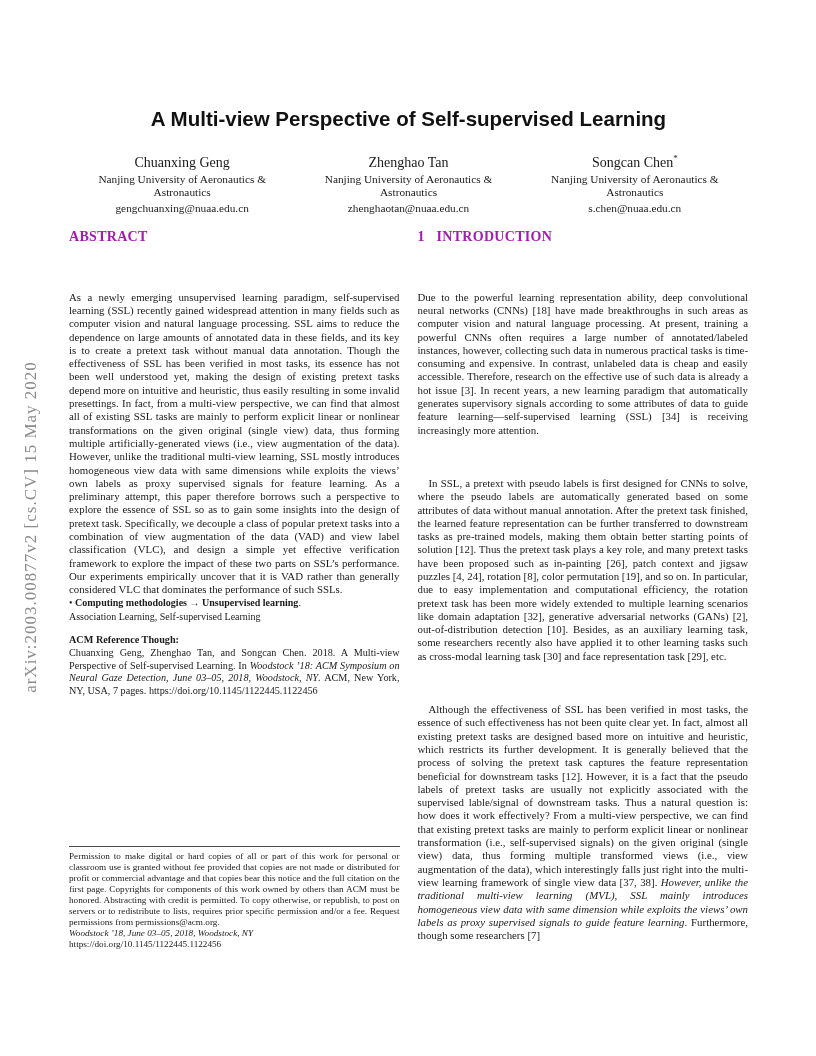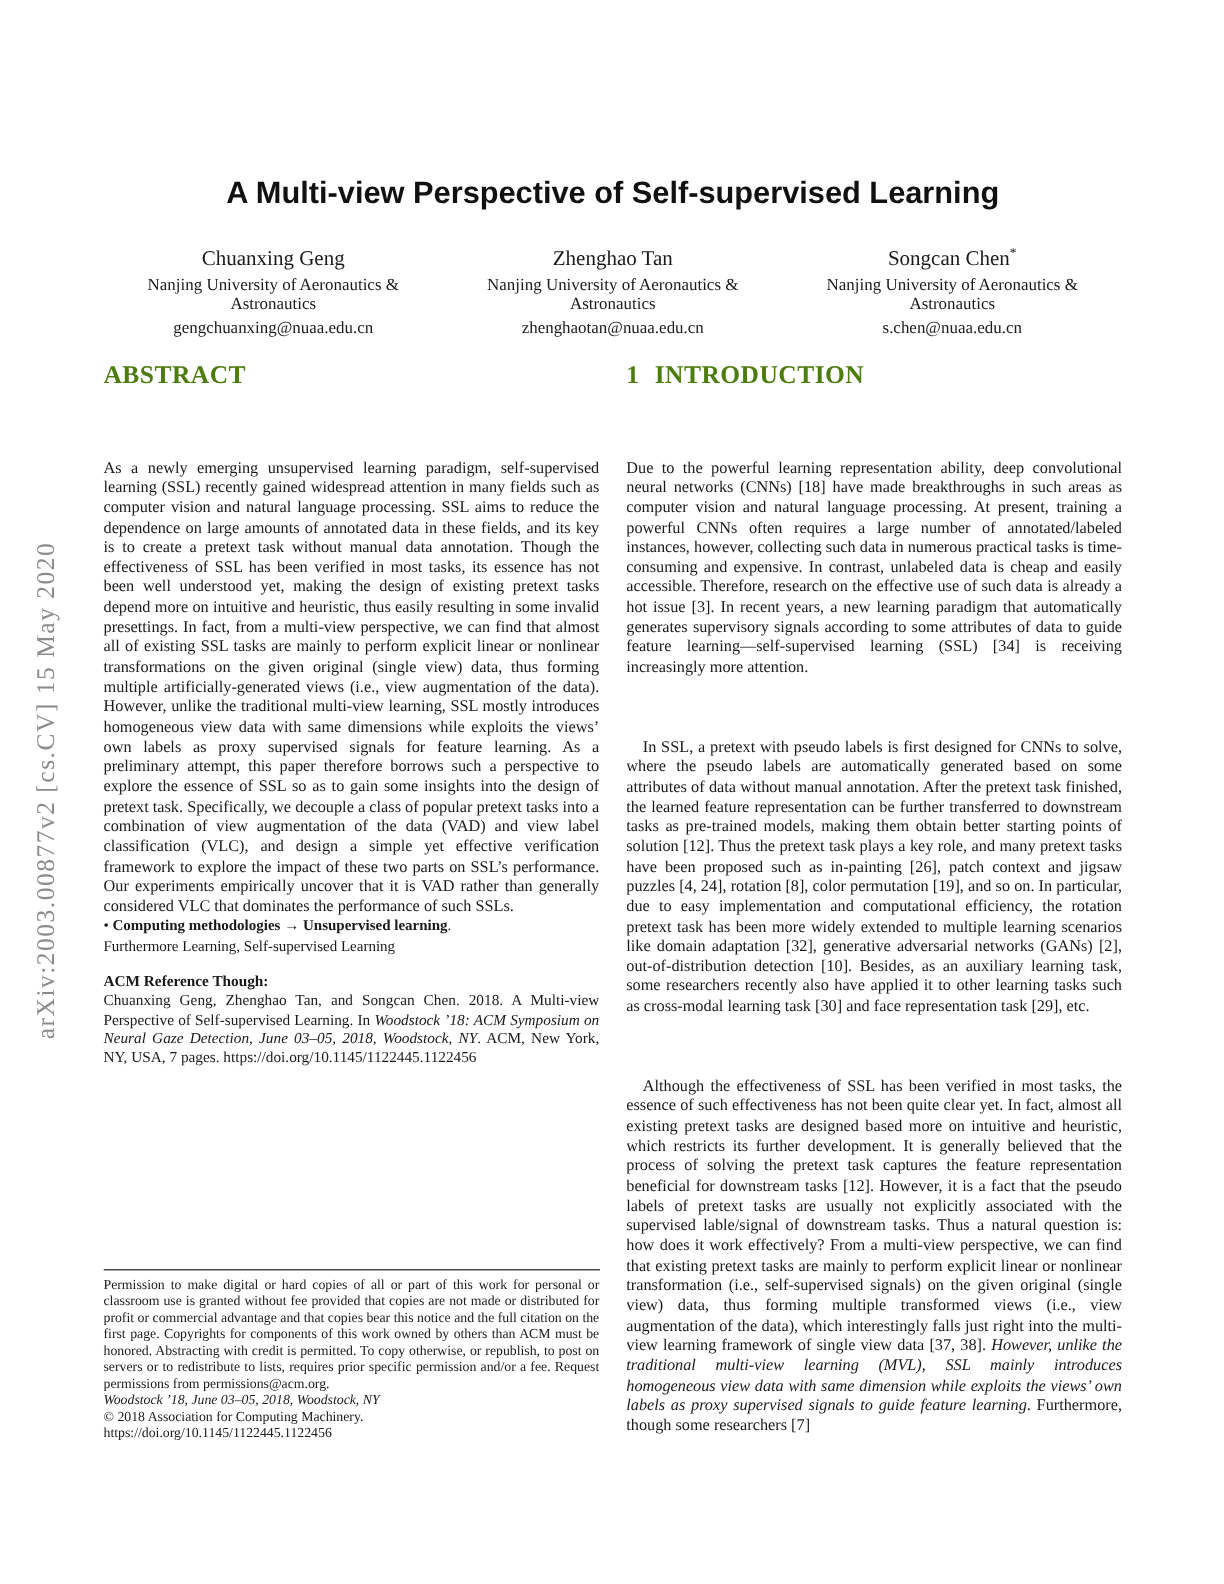--- a/index.html
+++ b/index.html
@@ -15,7 +15,7 @@
     white-space: nowrap; font-size: 17px; letter-spacing: 1px;
     color: #8b8b8b; font-family: "Liberation Serif", serif;
   }
-  .content { position: absolute; left: 69px; top: 16px; width: 679px; height: 844px; }
+  .content { position: absolute; left: 69px; top: 6px; width: 679px; height: 844px; }
 
   .paper-title {
     margin-top: 101px; text-align: center;

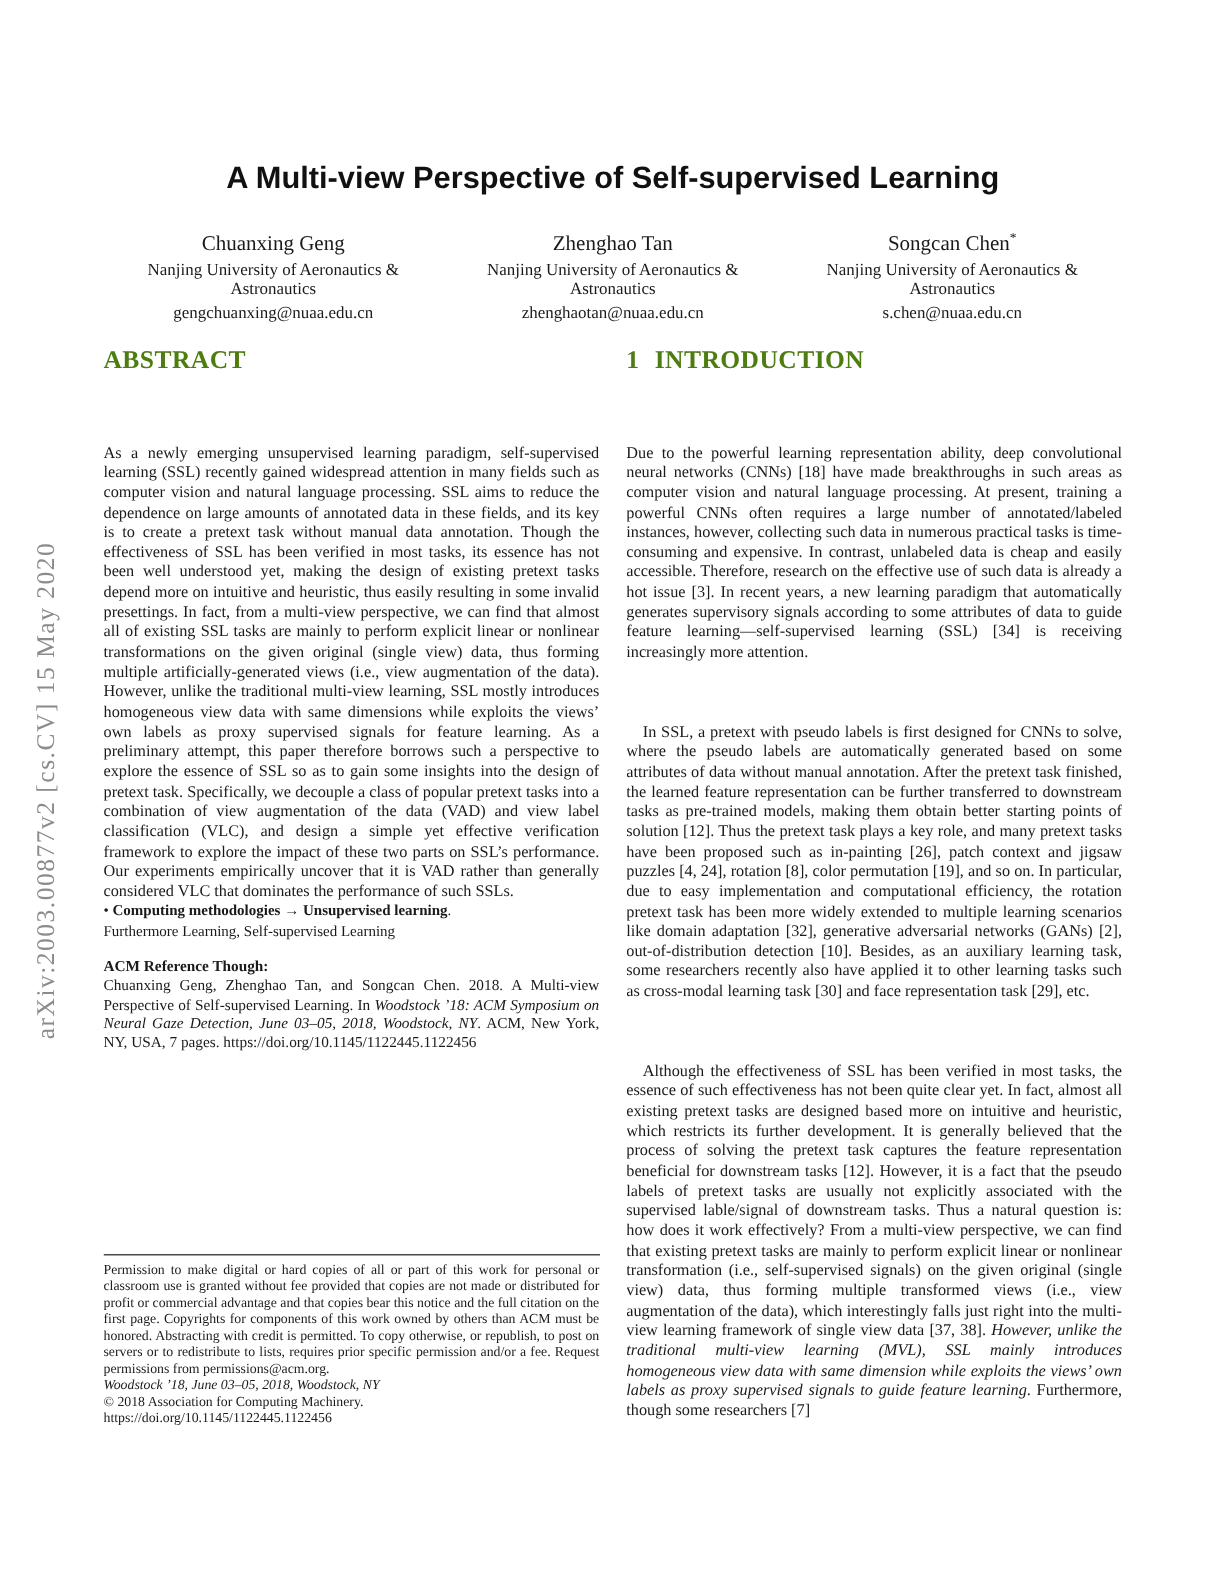--- a/index.html
+++ b/index.html
@@ -34,8 +34,8 @@
   .col { width: 330.5px; min-width: 0; display: flex; flex-direction: column; overflow: hidden; }
 
   .sec-heading {
-    font-weight: 700; font-size: 17px; letter-spacing: 0.3px;
-    margin: 13px 0 6px 0; color: #4d7c0f;
+    font-weight: 700; font-size: 14px; letter-spacing: 0.3px;
+    margin: 13px 0 6px 0; color: #a21caf;
   }
   .sec-heading.first { margin-top: 1px; }
   .sec-num { display: inline-block; min-width: 19px; }

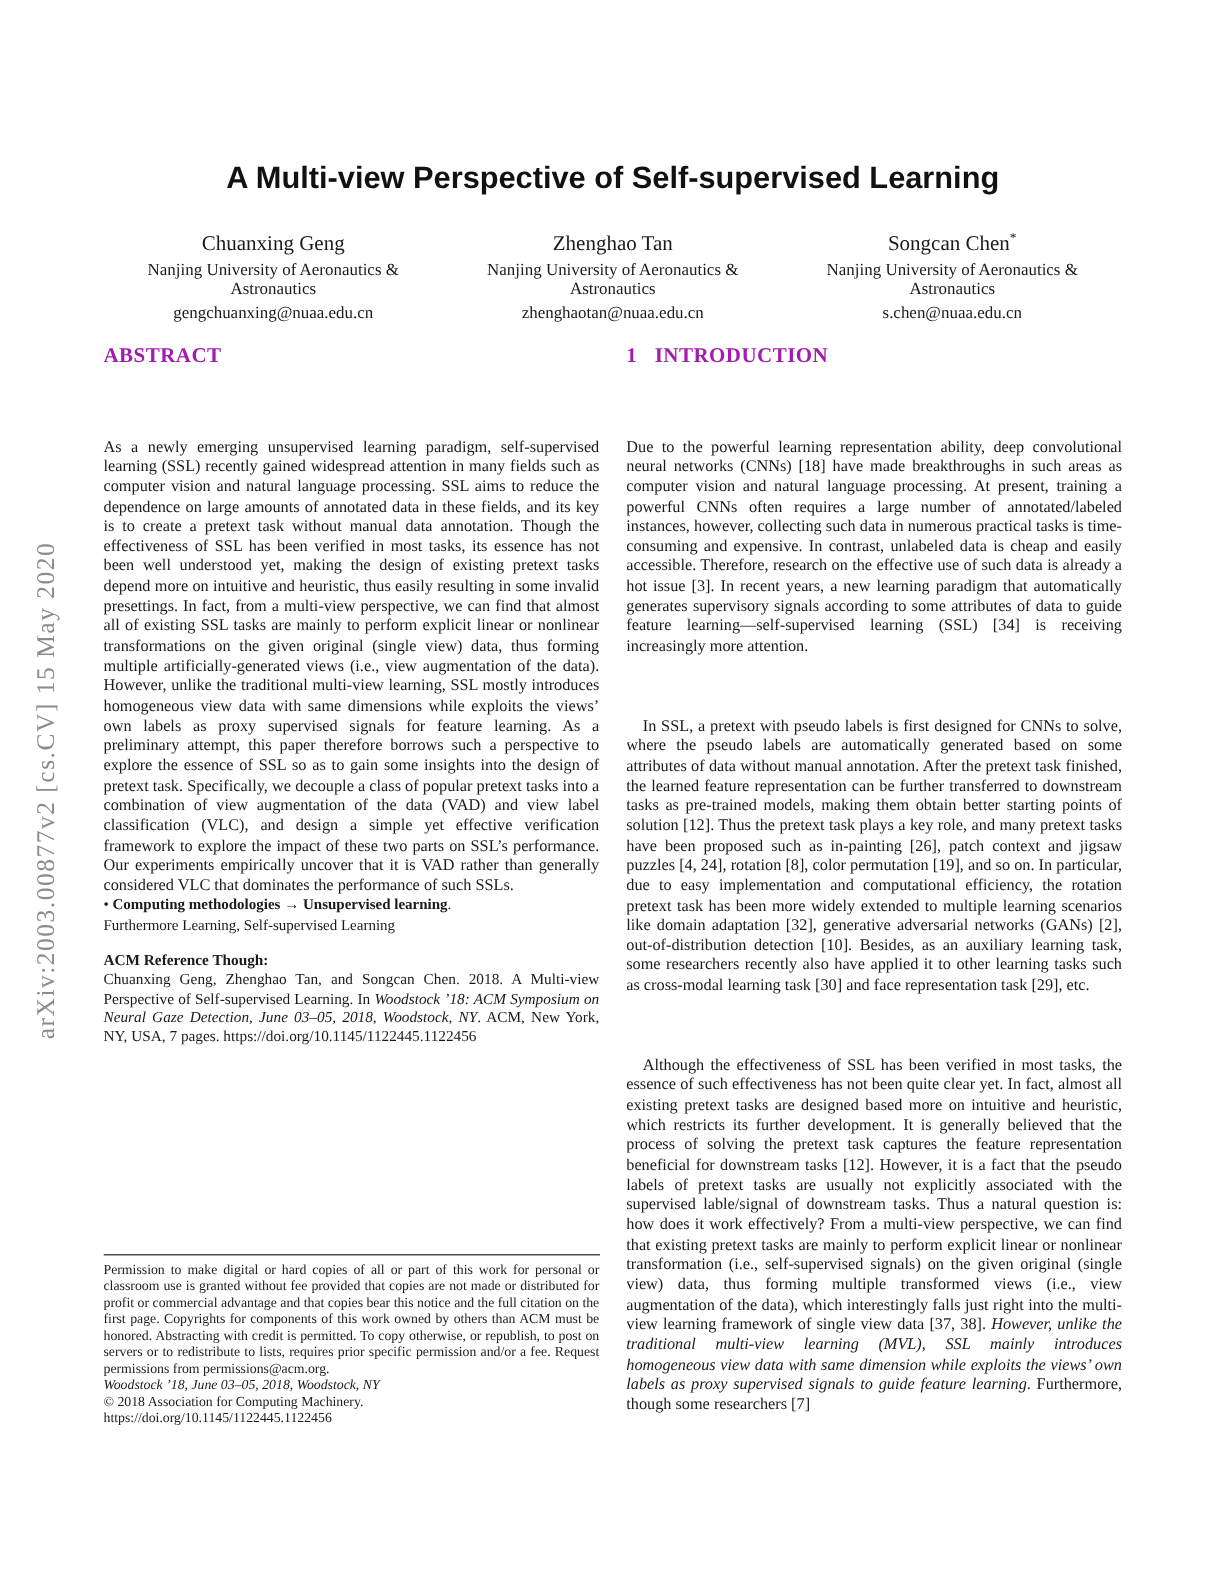--- a/index.html
+++ b/index.html
@@ -94,7 +94,7 @@
 
       <p class="ccs-line"><span class="run-n">• </span><span class="run-b">Computing methodologies</span><span class="run-n"> → </span><span class="run-b">Unsupervised learning</span><span class="run-n">.</span></p>
 
-      <p class="keywords-line">Furthermore Learning, Self-supervised Learning</p>
+      <p class="keywords-line">Association Learning, Self-supervised Learning</p>
 
       <div class="acm-ref">
         <div class="acm-ref-heading">ACM Reference Though:</div>

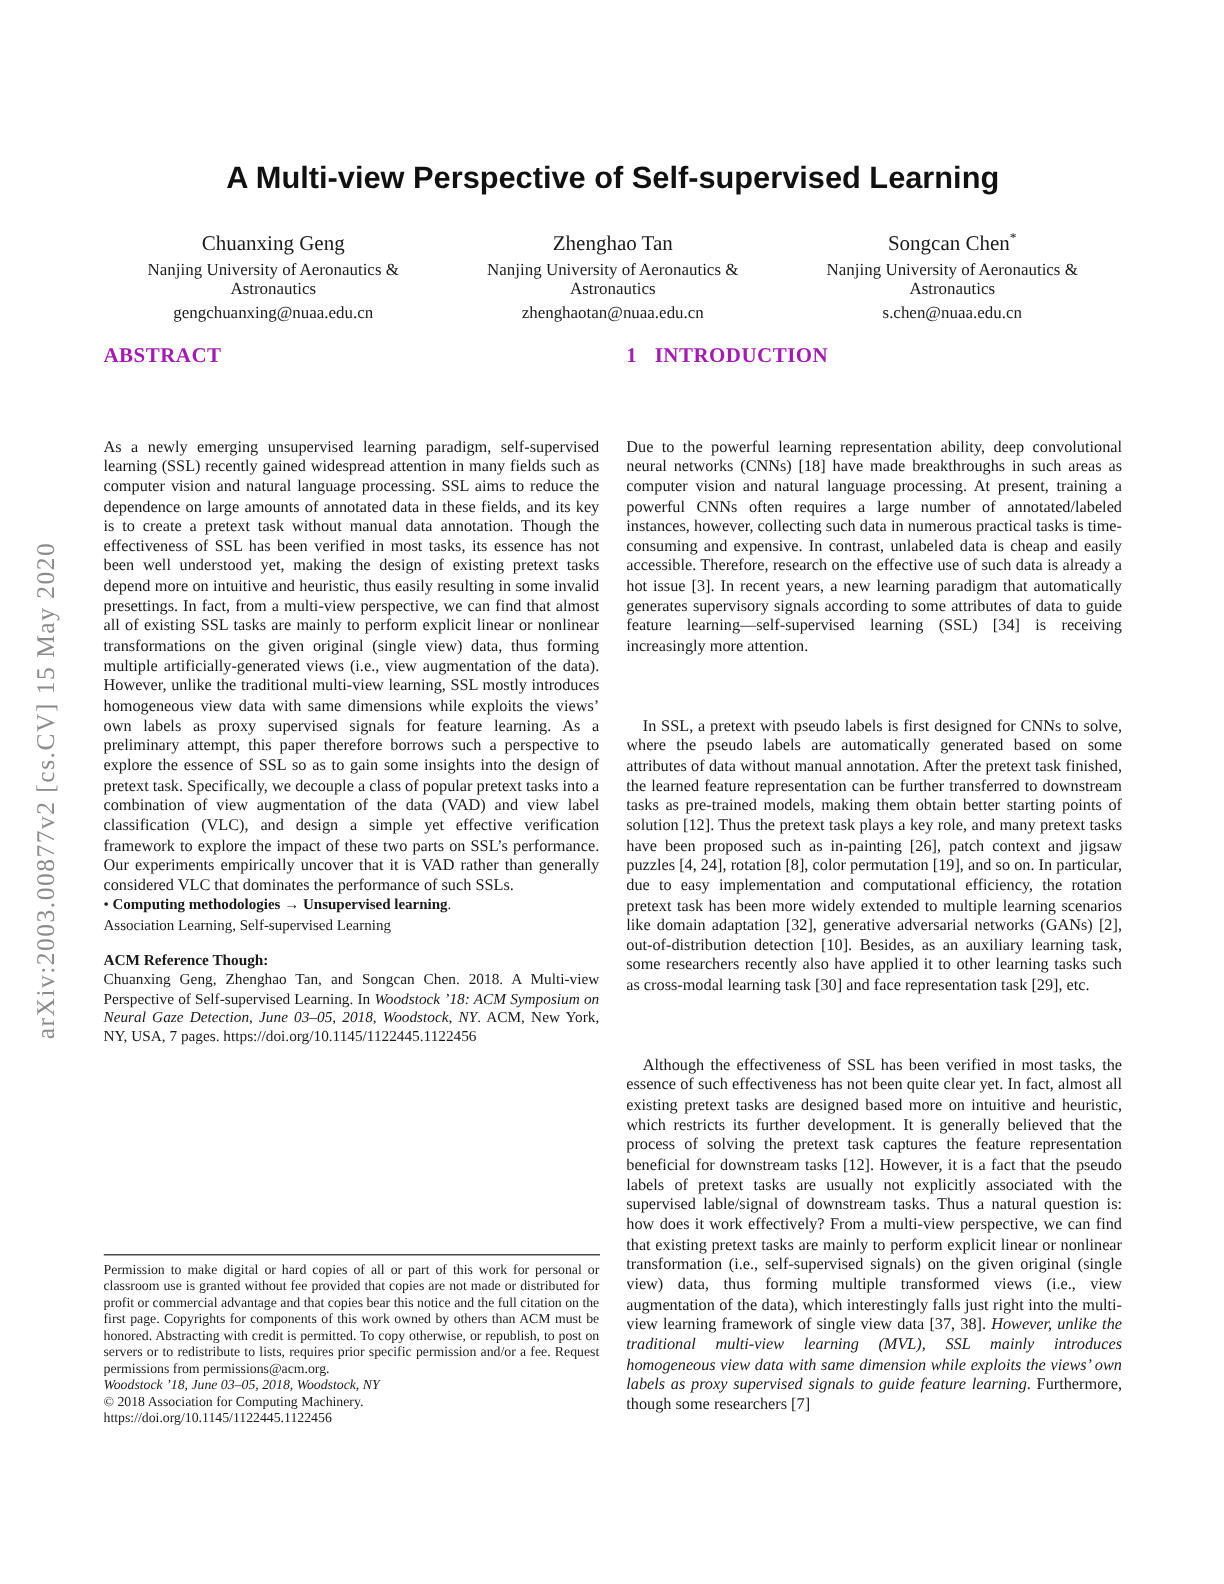--- a/index.html
+++ b/index.html
@@ -104,7 +104,6 @@
       <div class="footnote">
         <p class="permission"><span class="run-n">Permission to make digital or hard copies of all or part of this work for personal or classroom use is granted without fee provided that copies are not made or distributed for profit or commercial advantage and that copies bear this notice and the full citation on the first page. Copyrights for components of this work owned by others than ACM must be honored. Abstracting with credit is permitted. To copy otherwise, or republish, to post on servers or to redistribute to lists, requires prior specific permission and/or a fee. Request permissions from </span><span class="run-n">permissions@acm.org</span><span class="run-n">.</span></p>
         <div class="venue">Woodstock ’18, June 03–05, 2018, Woodstock, NY</div>
-        <div>© 2018 Association for Computing Machinery.</div>
         <div>https://doi.org/10.1145/1122445.1122456</div>
       </div>
     </div>

